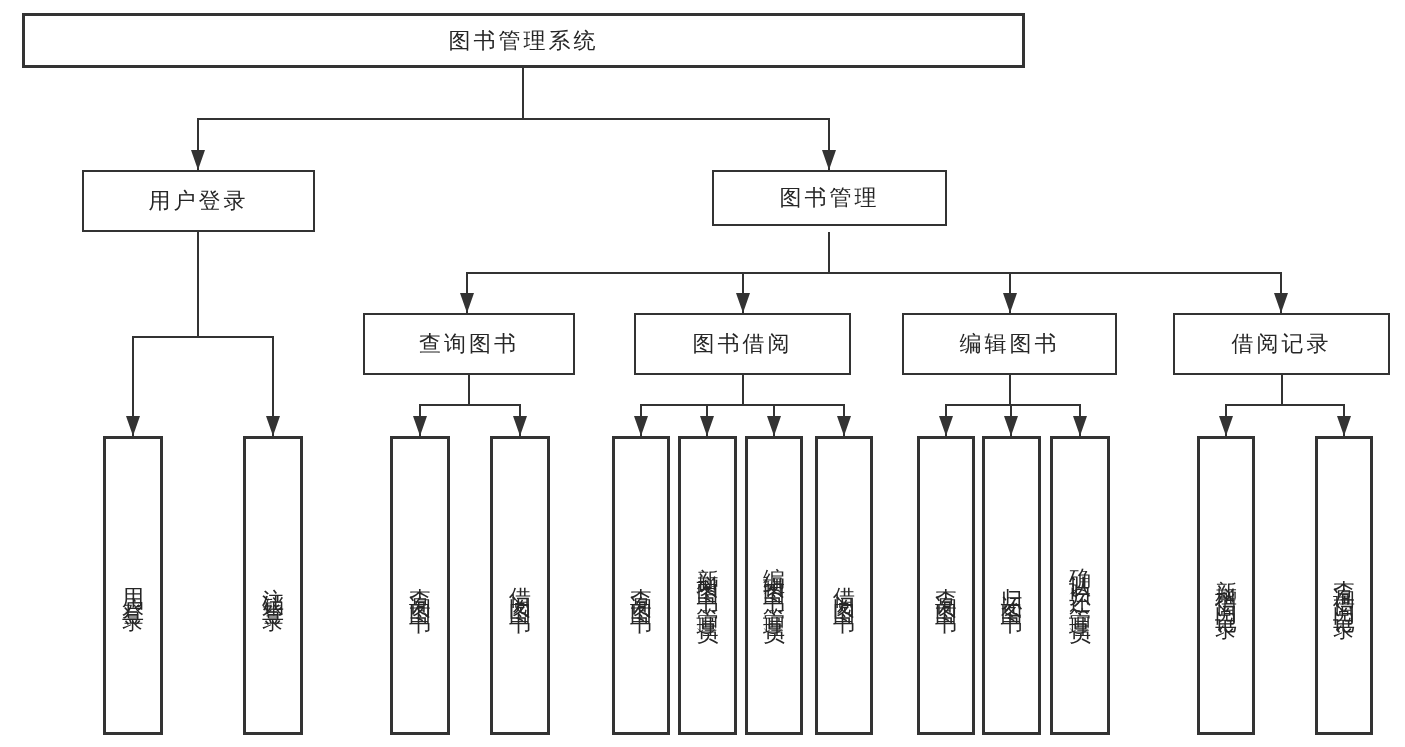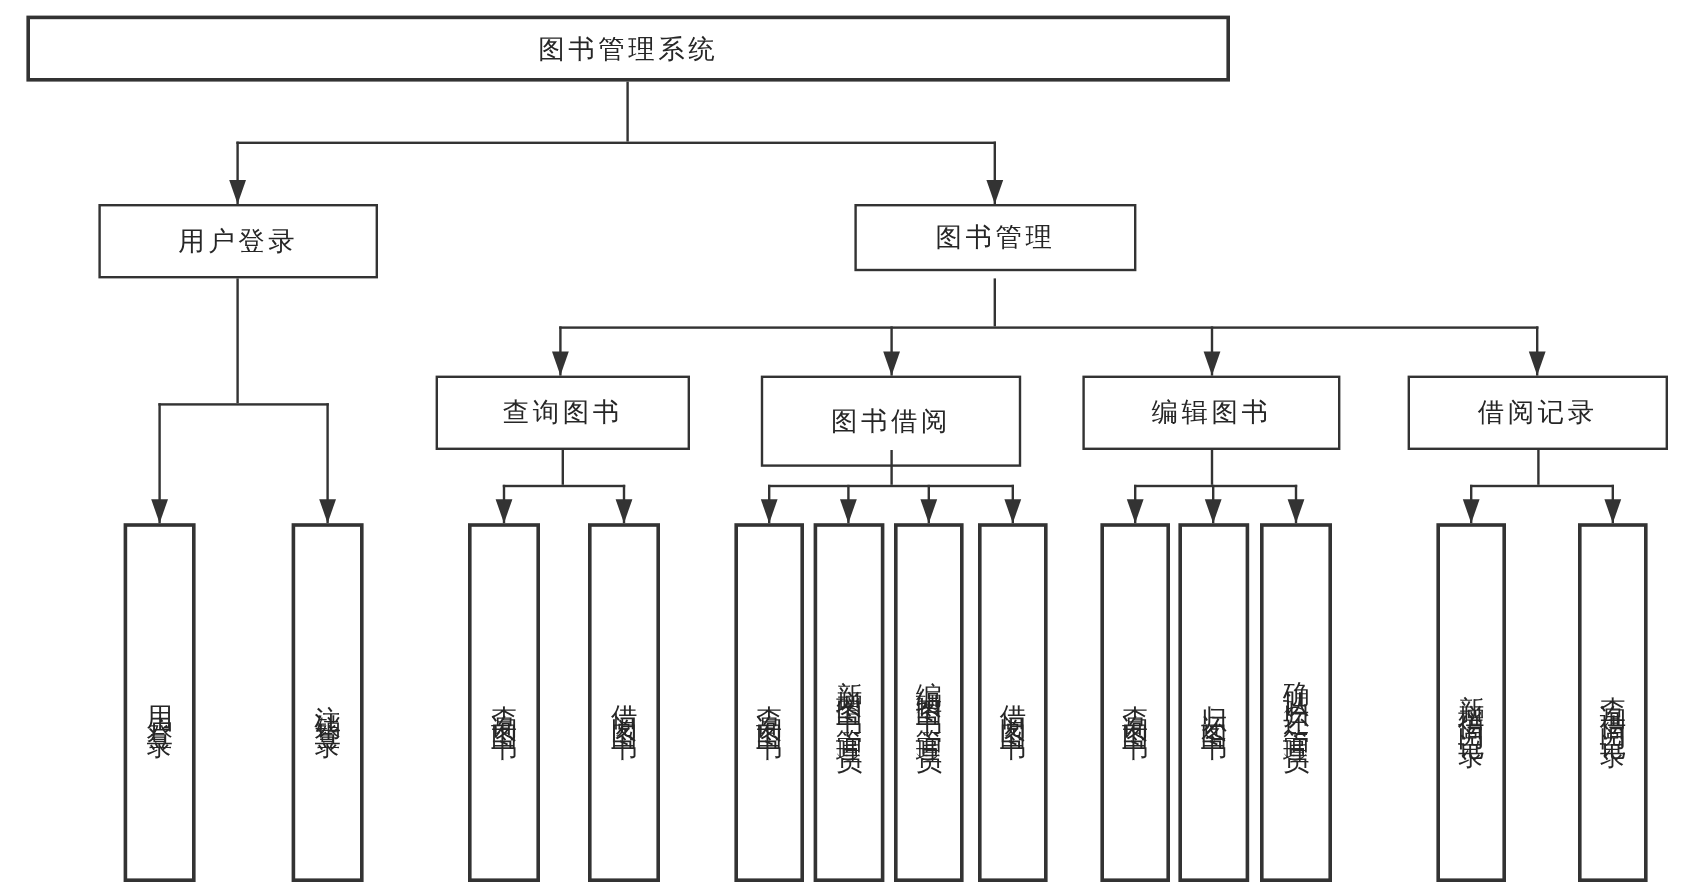--- a/index.html
+++ b/index.html
@@ -42,7 +42,7 @@
   <div class="box hbox" style="left:712px;top:170px;width:235px;height:56px">图书管理</div>
 
   <div class="box hbox" style="left:363px;top:313px;width:212px;height:62px">查询图书</div>
-  <div class="box hbox" style="left:634px;top:313px;width:217px;height:76px">图书借阅</div>
+  <div class="box hbox" style="left:634px;top:313px;width:217px;height:62px">图书借阅</div>
   <div class="box hbox" style="left:902px;top:313px;width:215px;height:62px">编辑图书</div>
   <div class="box hbox" style="left:1173px;top:313px;width:217px;height:62px">借阅记录</div>
 

